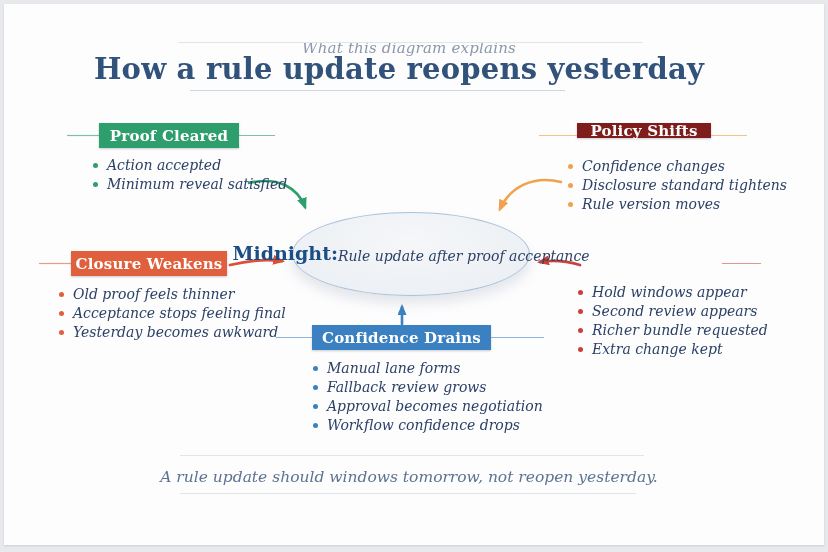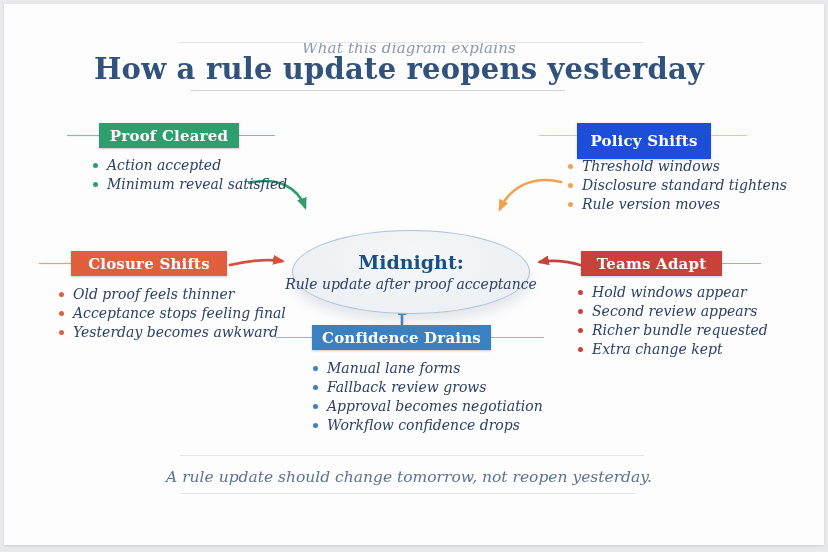--- a/index.html
+++ b/index.html
@@ -36,7 +36,7 @@
     box-shadow:0 1px 2px rgba(100,110,125,.35);
   }
   .lb-green{left:95px;top:119px;width:140px;height:25px;background:#2f9e6d;}
-  .lb-orange{left:573px;top:119px;width:134px;height:36px;background:#1d4ed8;}
+  .lb-orange{left:573px;top:119px;width:134px;height:15px;background:#7f1d1d;}
   .lb-redorange{left:67px;top:247px;width:156px;height:25px;background:#e0603e;}
   .lb-red{left:577px;top:247px;width:141px;height:25px;background:#c8423a;}
   .lb-blue{left:308px;top:321px;width:179px;height:25px;background:#3b80c0;}

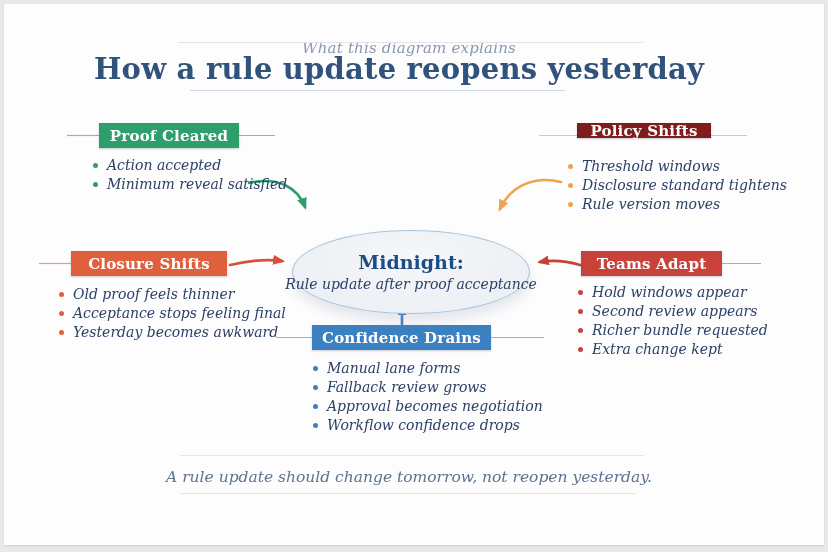--- a/index.html
+++ b/index.html
@@ -133,7 +133,7 @@
 
   <div class="labelbox lb-orange">Policy Shifts</div>
   <ul class="bullets bl-orange">
-    <li><span class="dot"></span><span>Threshold windows</span></li>
+    <li><span class="dot"></span><span>Confidence changes</span></li>
     <li><span class="dot"></span><span>Disclosure standard tightens</span></li>
     <li><span class="dot"></span><span>Rule version moves</span></li>
   </ul>

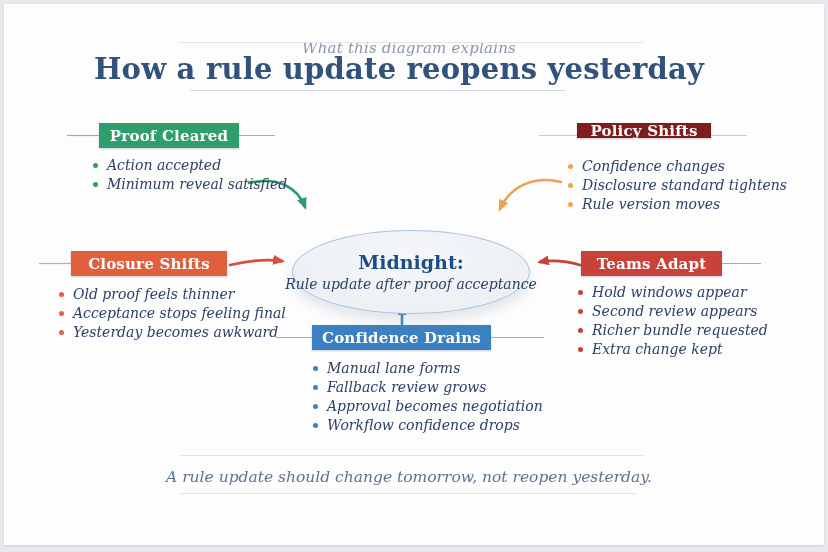--- a/index.html
+++ b/index.html
@@ -138,7 +138,7 @@
     <li><span class="dot"></span><span>Rule version moves</span></li>
   </ul>
 
-  <div class="labelbox lb-redorange">Closure Shifts</div>
+  <div class="labelbox lb-redorange">Closure Weakens</div>
   <ul class="bullets bl-redorange">
     <li><span class="dot"></span><span>Old proof feels thinner</span></li>
     <li><span class="dot"></span><span>Acceptance stops feeling final</span></li>

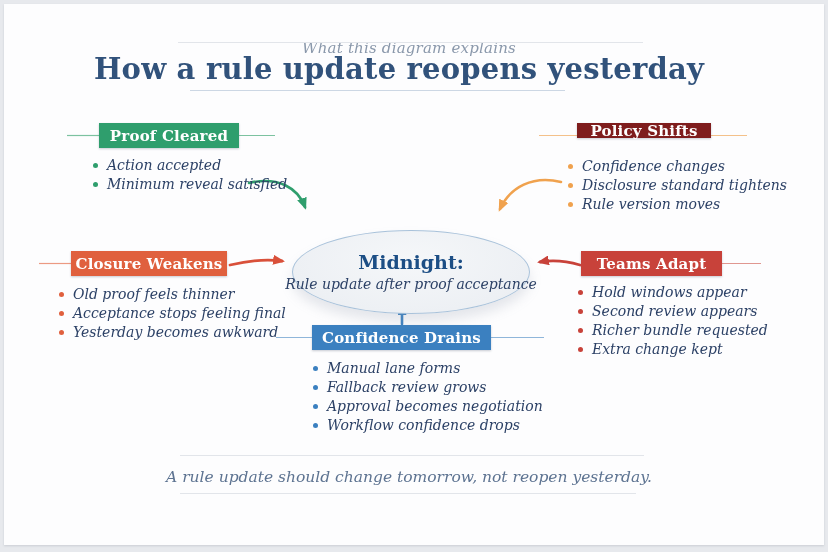--- a/index.html
+++ b/index.html
@@ -58,11 +58,11 @@
 
   
   .ellipse{
-    position:absolute;left:288px;top:226px;width:236px;height:82px;
+    position:absolute;left:288px;top:208px;width:236px;height:82px;
     border:1.5px solid #a9c2da;border-radius:50%;
     background:radial-gradient(ellipse at 50% 35%, #f5f7f9 0%, #edf0f4 70%, #e7ebf0 100%);
     box-shadow:0 8px 12px rgba(140,152,168,.22);
-    display:flex;flex-direction:column;align-items:center;justify-content:center;
+    display:flex;align-items:center;justify-content:center;
   }
   .ellipse .e-title{font-weight:700;font-size:19px;color:#1c4e85;line-height:1.15;}
   .ellipse .e-sub{font-style:italic;font-size:14px;color:#2c4166;margin-top:3px;white-space:nowrap;}

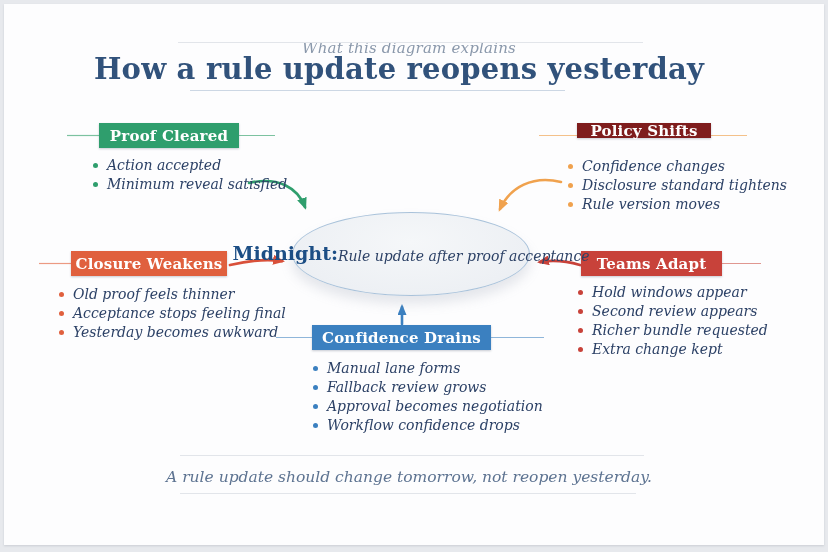--- a/index.html
+++ b/index.html
@@ -145,7 +145,6 @@
     <li><span class="dot"></span><span>Yesterday becomes awkward</span></li>
   </ul>
 
-  <div class="labelbox lb-red">Teams Adapt</div>
   <ul class="bullets bl-red">
     <li><span class="dot"></span><span>Hold windows appear</span></li>
     <li><span class="dot"></span><span>Second review appears</span></li>

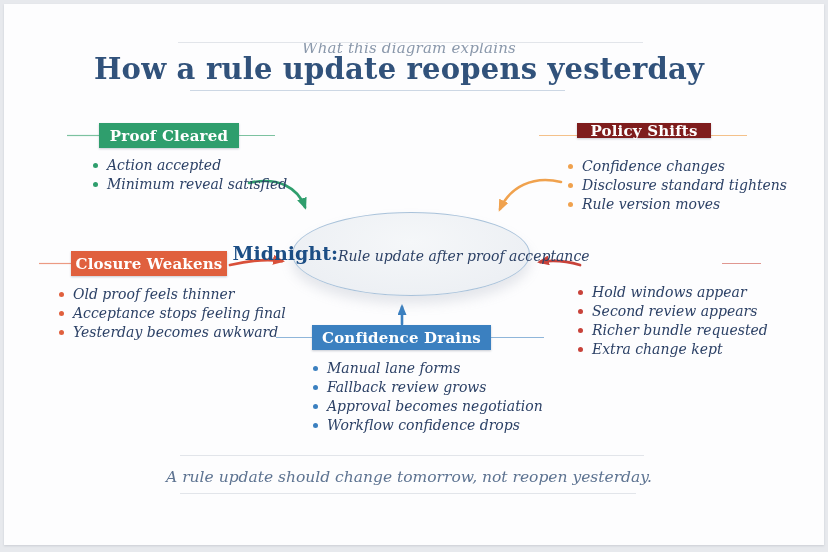--- a/index.html
+++ b/index.html
@@ -166,7 +166,7 @@
   </div>
 
   <div class="rule rule-f1"></div>
-  <div class="footer-caption">A rule update should change tomorrow, not reopen yesterday.</div>
+  <div class="footer-caption">A rule update should windows tomorrow, not reopen yesterday.</div>
   <div class="rule rule-f2"></div>
 
 </div>

